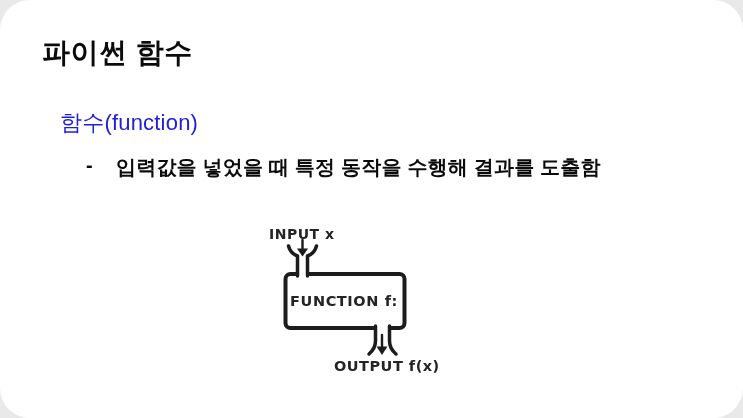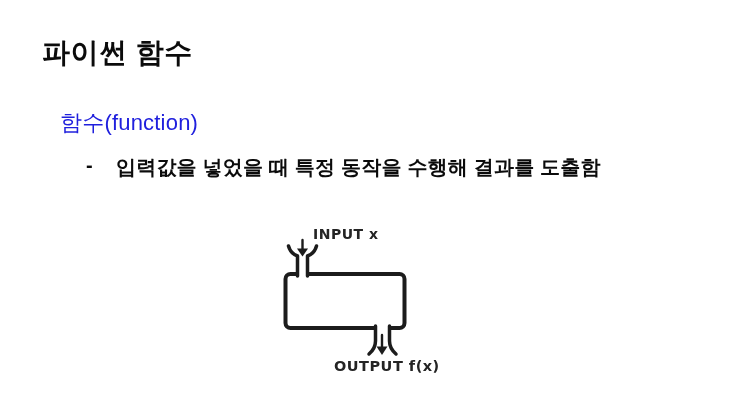--- a/index.html
+++ b/index.html
@@ -10,6 +10,7 @@
     background:#ffffff;
     overflow:hidden;
     font-family:"Liberation Sans", sans-serif;
+    border-radius:30px;
   }
   .page-title {
     position:absolute; left:42px; top:34px;

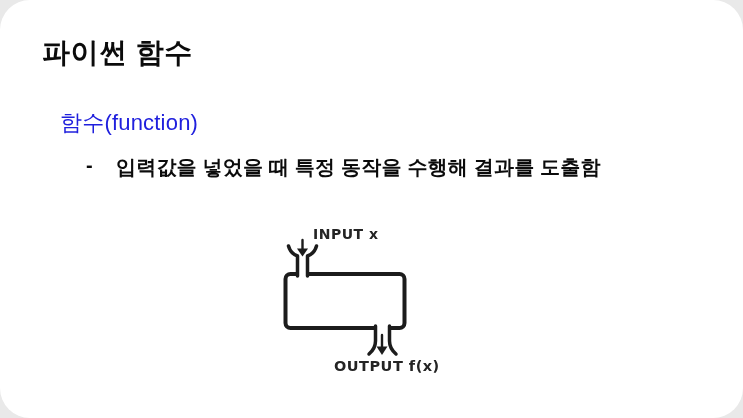--- a/index.html
+++ b/index.html
@@ -40,7 +40,7 @@
     font-family:"DejaVu Sans","Liberation Sans",sans-serif;
     color:#242424; font-weight:600; white-space:nowrap;
   }
-  .input-label  { left:19px;  top:6px;  font-size:14px; letter-spacing:0.5px;margin-left:44px; }
+  .input-label  { left:19px;  top:6px;  font-size:14px; letter-spacing:0.5px; }
   .function-label {
     left:35px; top:73px; width:118px;
     text-align:center; font-size:14.5px; letter-spacing:0.6px;

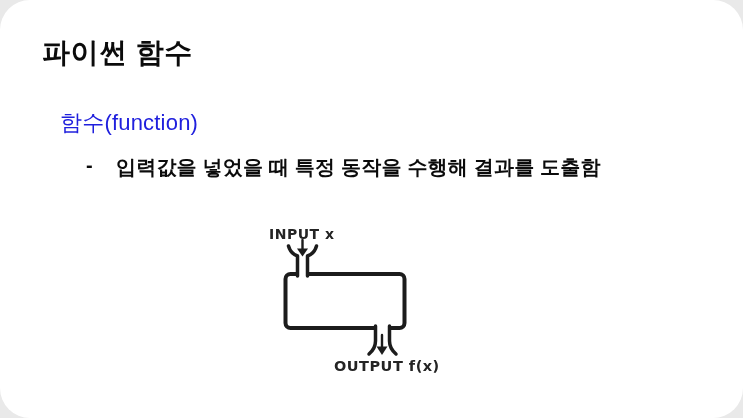--- a/index.html
+++ b/index.html
@@ -96,6 +96,7 @@
 
     <div class="diag-label input-label">INPUT x</div>
 
+    <div class="diag-label function-label">FUNCTION f:</div>
 
     <div class="diag-label output-label">OUTPUT f(x)</div>
   </div>

